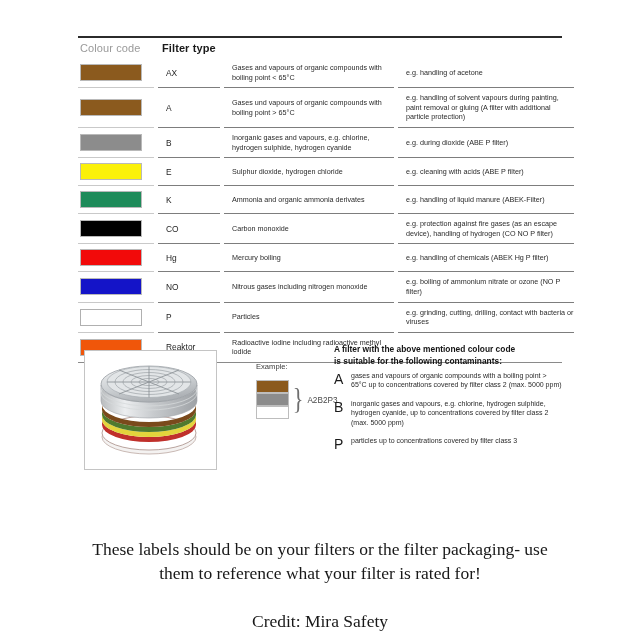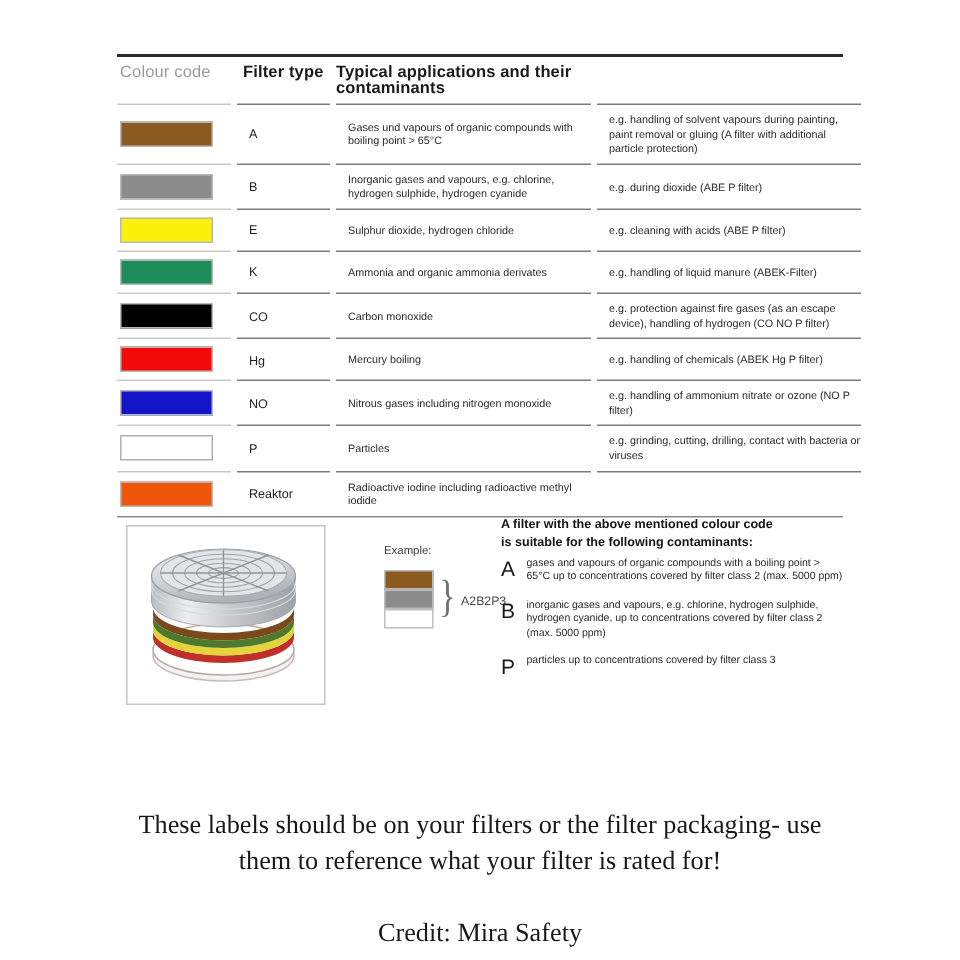--- a/index.html
+++ b/index.html
@@ -220,7 +220,6 @@
   <div class="thead">
     <div class="hcell col-colour muted">Colour code</div>
     <div class="hcell col-type">Filter type</div>
-    <div class="hcell col-apps">Typical applications and their contaminants</div>
   </div>
 
   <div id="table-body">

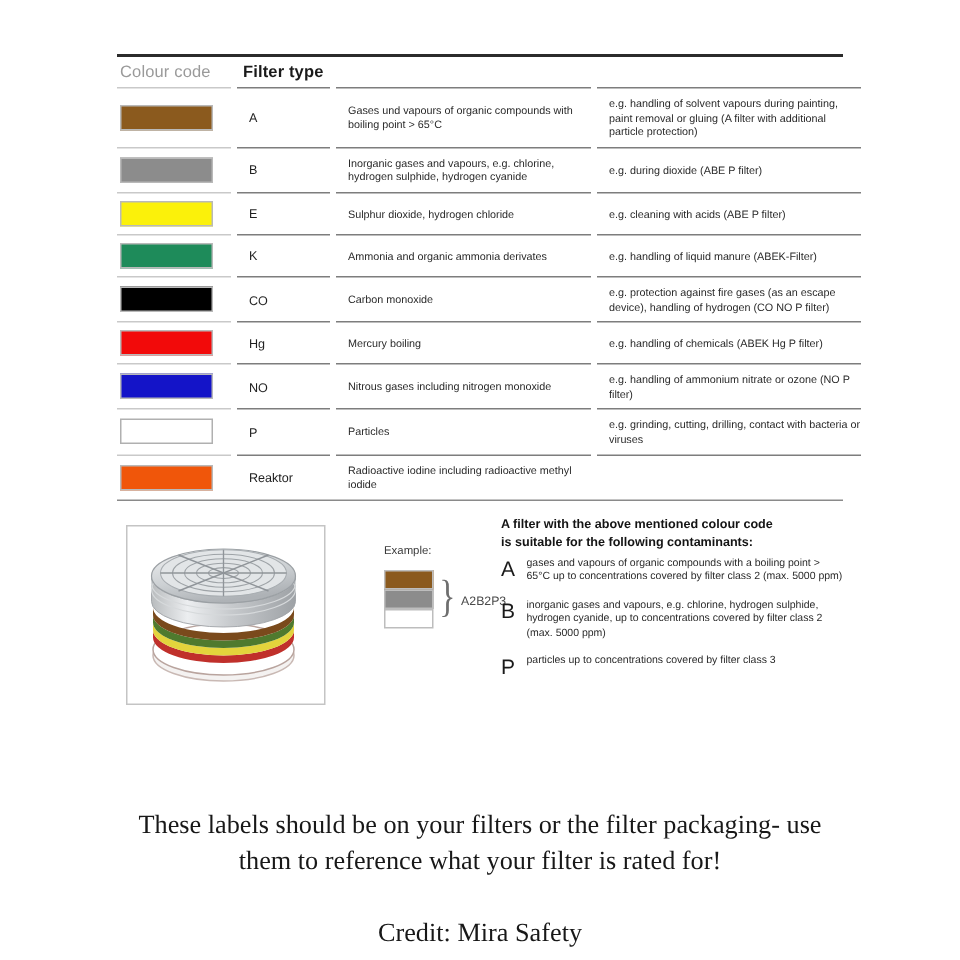--- a/index.html
+++ b/index.html
@@ -223,6 +223,20 @@
   </div>
 
   <div id="table-body">
+      <div class="trow first-row">
+        <div class="col-colour">
+          <div class="swatch" style="background: rgb(139, 90, 30);"></div>
+        </div>
+        <div class="col-type">
+          <span class="type-label">AX</span>
+        </div>
+        <div class="col-contam">
+          <span class="cell-text">Gases and vapours of organic compounds with boiling point &lt; 65°C</span>
+        </div>
+        <div class="col-apps">
+          <span class="cell-text">e.g. handling of acetone</span>
+        </div>
+      </div>
       <div class="trow">
         <div class="col-colour">
           <div class="swatch" style="background: rgb(139, 90, 30);"></div>

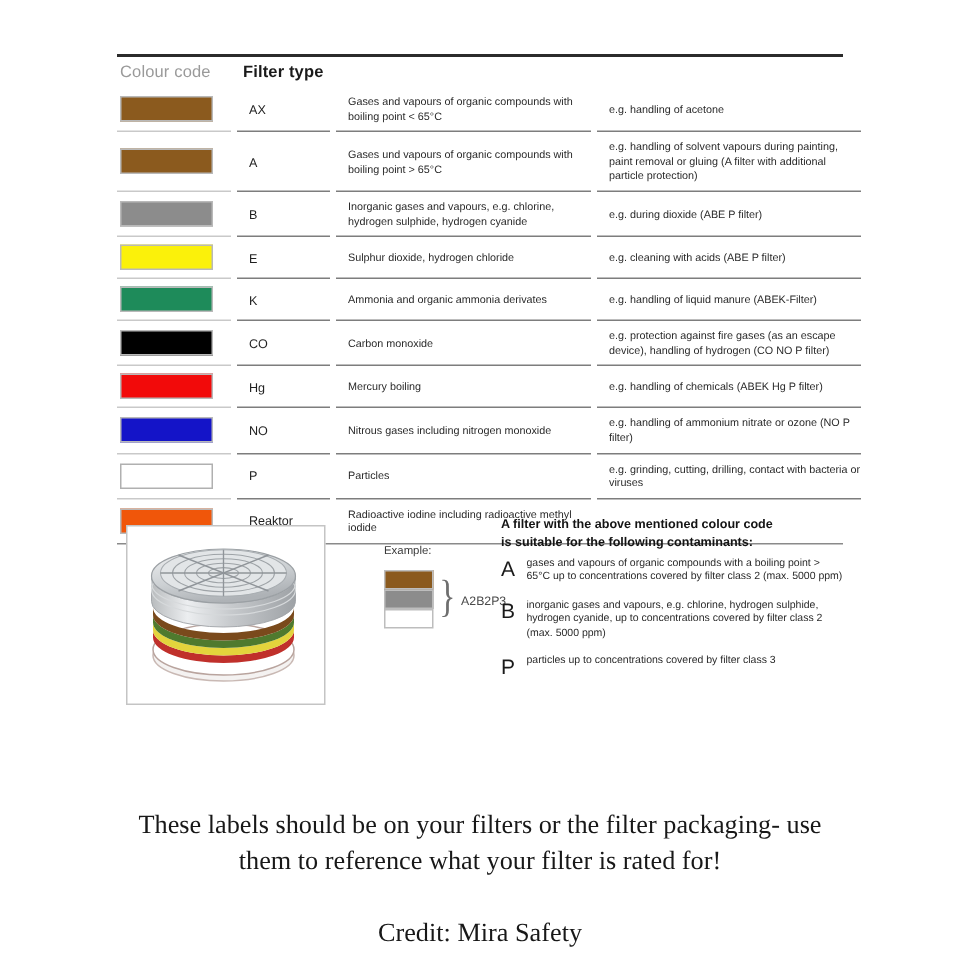--- a/index.html
+++ b/index.html
@@ -332,7 +332,7 @@
           <span class="cell-text">Nitrous gases including nitrogen monoxide</span>
         </div>
         <div class="col-apps">
-          <span class="cell-text">e.g. handling of  ammonium nitrate or ozone (NO P filter)</span>
+          <span class="cell-text">e.g. boiling of  ammonium nitrate or ozone (NO P filter)</span>
         </div>
       </div>
       <div class="trow">

